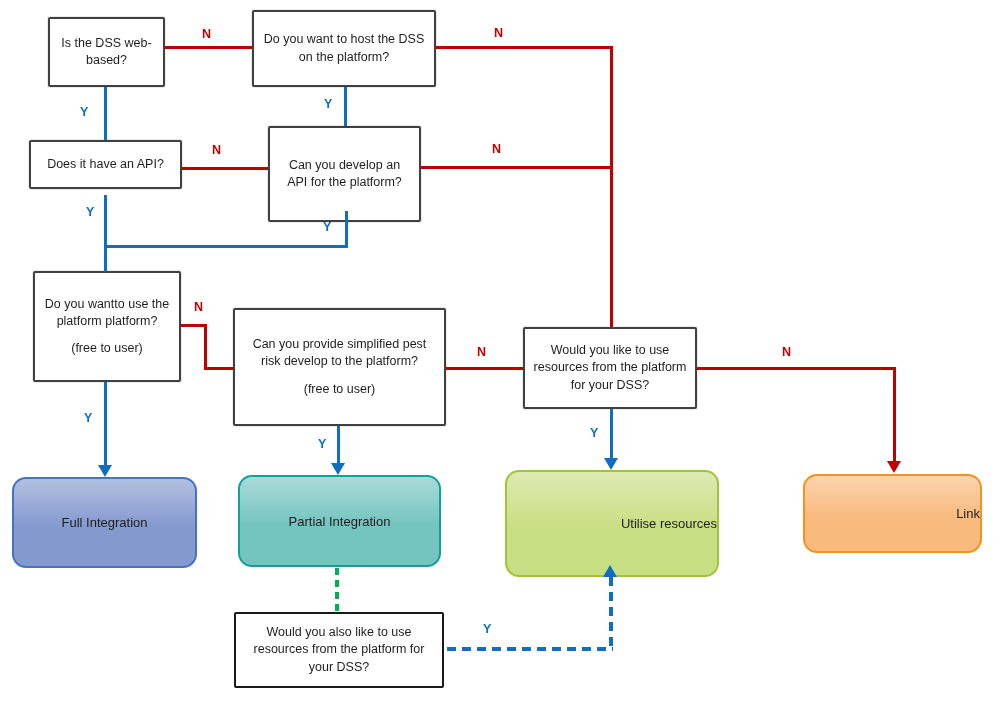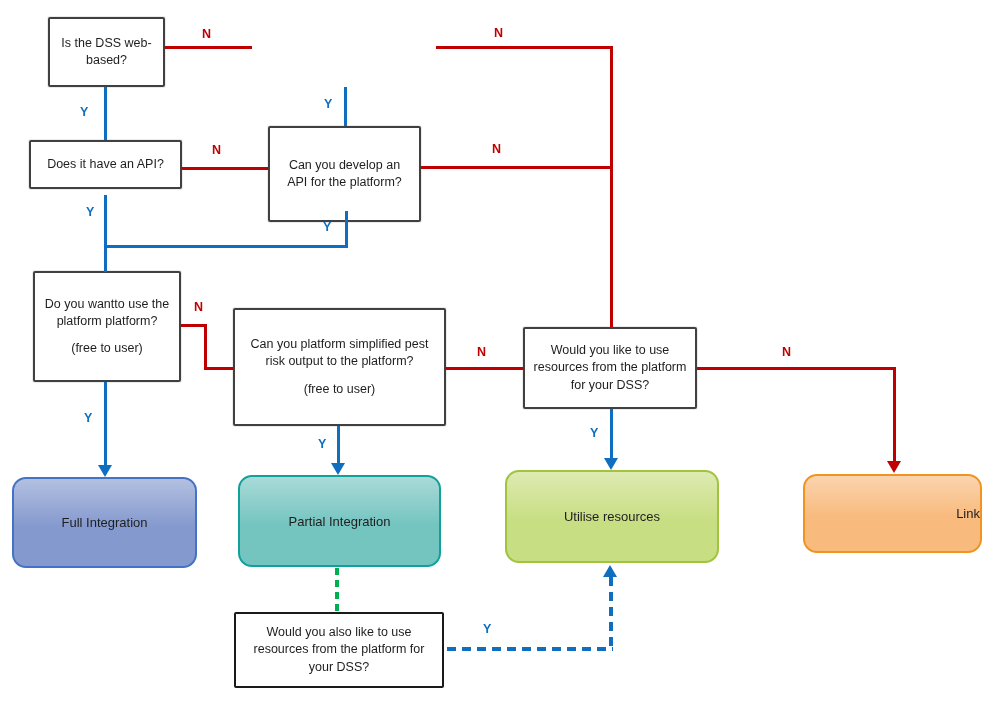--- a/index.html
+++ b/index.html
@@ -60,6 +60,9 @@
     <span>Is the DSS web-based?</span>
   </div>
 
+  <div class="qbox" style="left:252px;top:10px;width:184px;height:77px;">
+    <span>Do you want to host the DSS on the platform?</span>
+  </div>
 
   <div class="qbox" style="left:29px;top:140px;width:153px;height:49px;">
     <span>Does it have an API?</span>

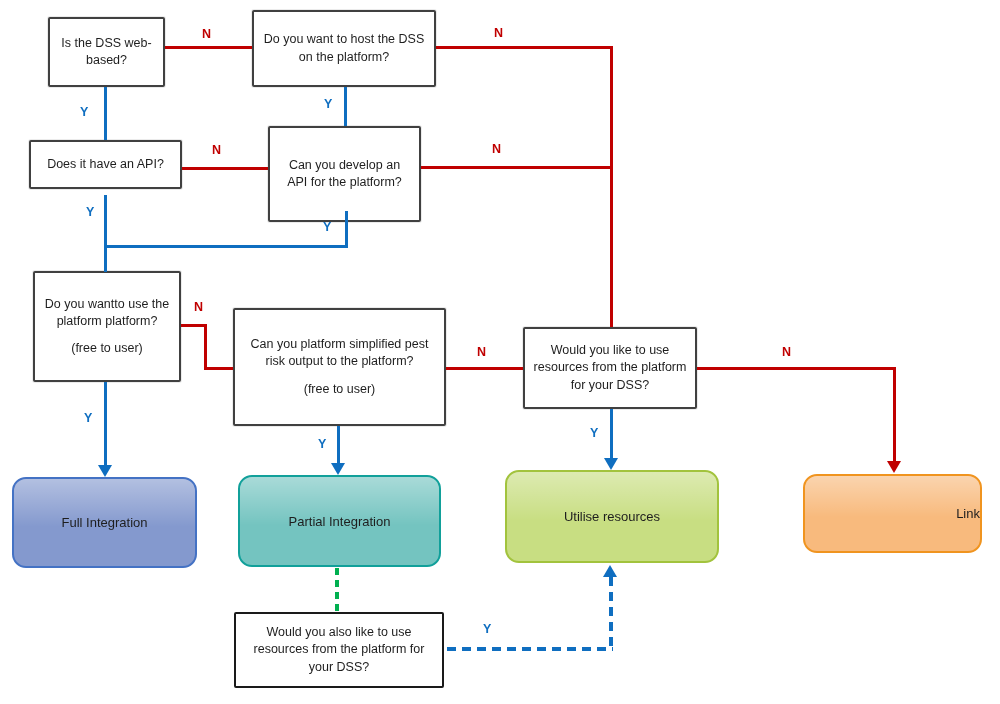--- a/index.html
+++ b/index.html
@@ -78,7 +78,7 @@
   </div>
 
   <div class="qbox" style="left:233px;top:308px;width:213px;height:118px;">
-    <span>Can you platform simplified pest risk output to the platform?</span>
+    <span>Can you provide simplified pest risk develop to the platform?</span>
     <span class="note">(free to user)</span>
   </div>
 

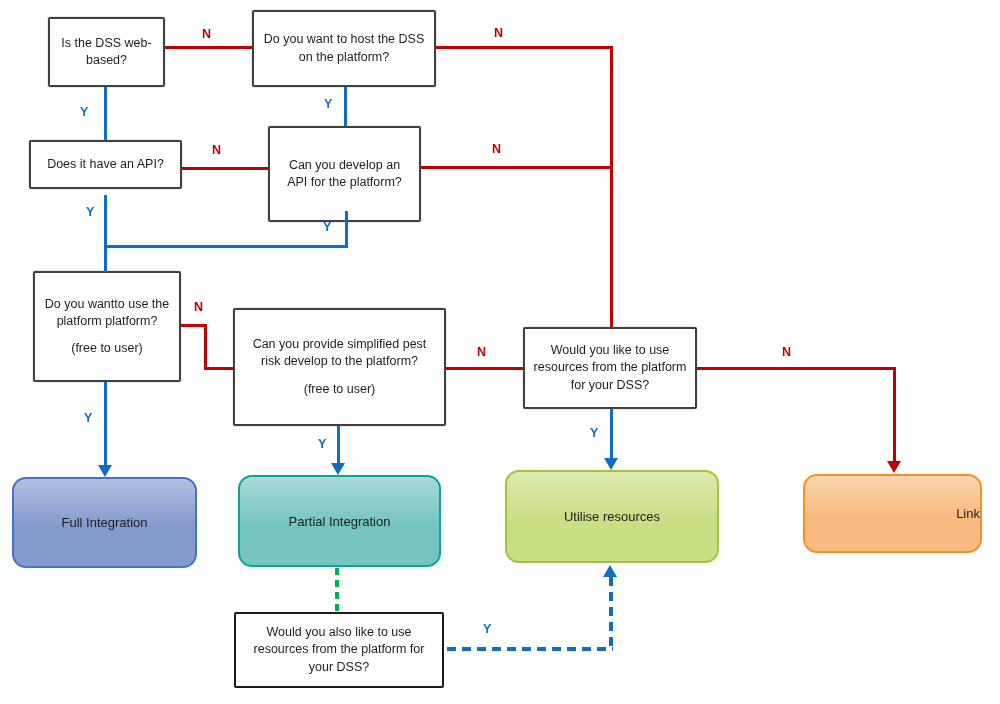--- a/index.html
+++ b/index.html
@@ -100,7 +100,7 @@
     <span>Partial Integration</span>
   </div>
 
-  <div class="rbox utilise" style="left:505px;top:470px;width:214px;height:93px;">
+  <div class="rbox utilise" style="left:505px;top:470px;width:214px;height:107px;justify-content:flex-end;">
     <i class="shine"></i>
     <span>Utilise resources</span>
   </div>

